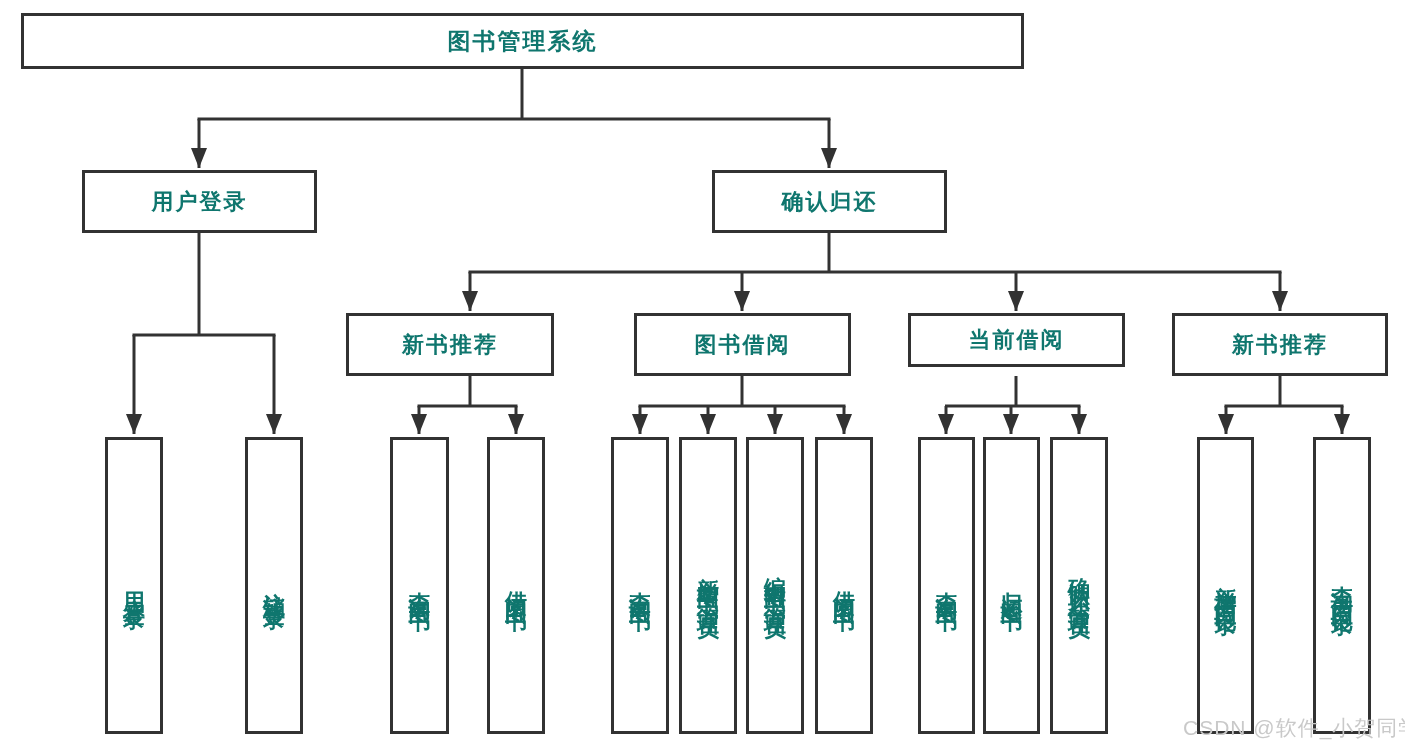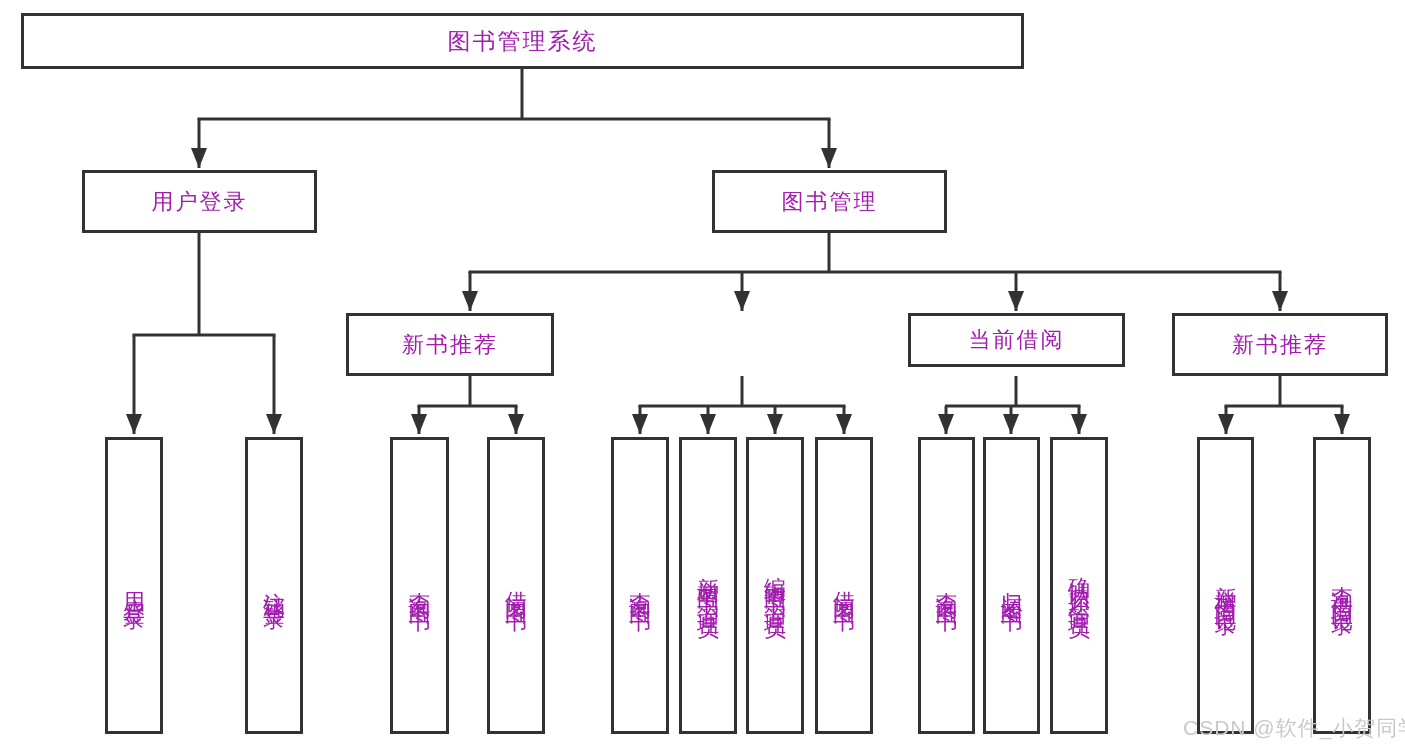--- a/index.html
+++ b/index.html
@@ -11,9 +11,10 @@
   .connectors{position:absolute;left:0;top:0;z-index:0;pointer-events:none;}
   .node{
     position:absolute;box-sizing:border-box;z-index:1;
-    background:#ffffff;border:3px solid #323232;color:#a21caf;
+    background:#ffffff;border:3px solid #323232;color:#0f766e;
     display:flex;align-items:center;justify-content:center;
     text-align:center;
+    font-weight:bold;
   }
   .h{font-size:22px;letter-spacing:2px;}
   .root-label{font-size:23px;}

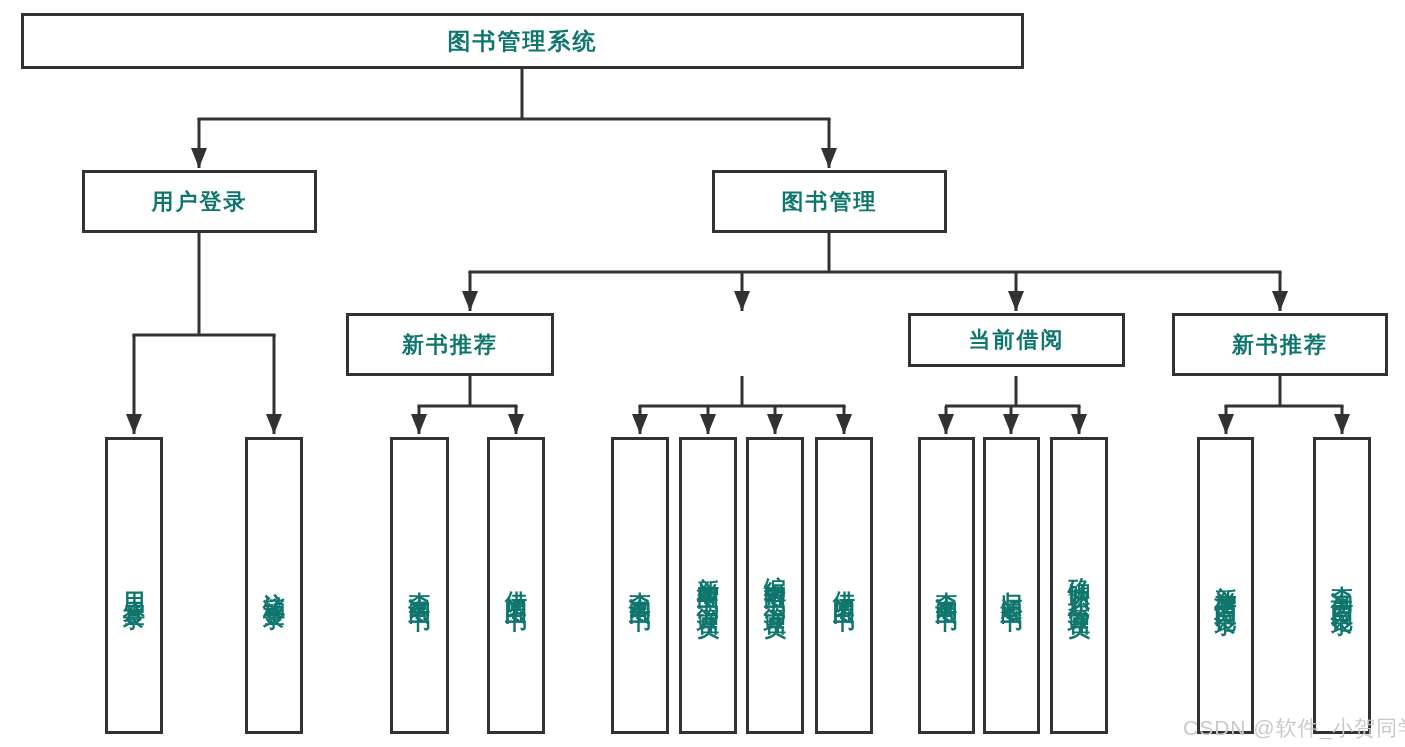--- a/index.html
+++ b/index.html
@@ -85,7 +85,7 @@
   <div class="node h root-label" style="left:21px;top:13px;width:1003px;height:56px">图书管理系统</div>
 
   <div class="node h" style="left:82px;top:170px;width:235px;height:63px">用户登录</div>
-  <div class="node h" style="left:712px;top:170px;width:235px;height:63px">图书管理</div>
+  <div class="node h" style="left:712px;top:170px;width:235px;height:63px">确认归还</div>
 
   <div class="node h" style="left:346px;top:313px;width:208px;height:63px">新书推荐</div>
   <div class="node h" style="left:908px;top:313px;width:217px;height:54px">当前借阅</div>

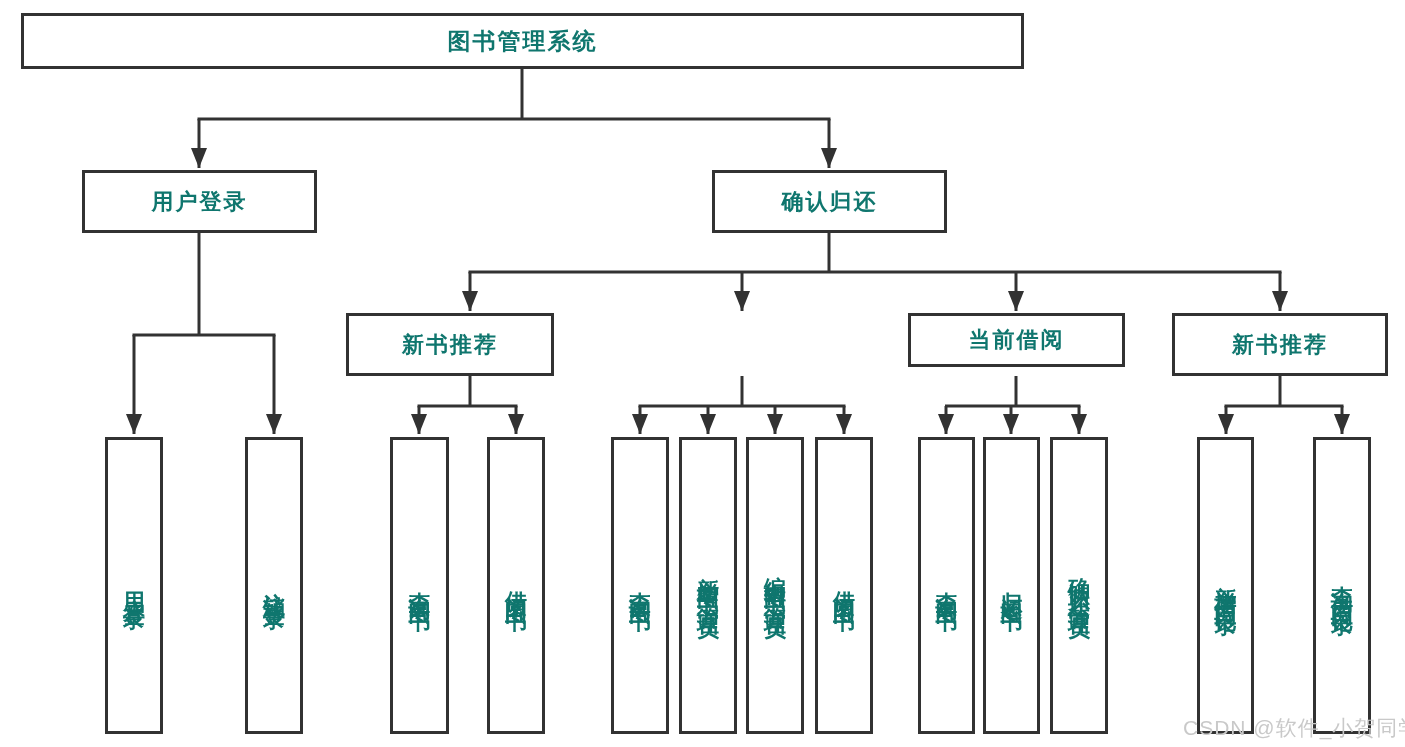--- a/index.html
+++ b/index.html
@@ -88,6 +88,7 @@
   <div class="node h" style="left:712px;top:170px;width:235px;height:63px">确认归还</div>
 
   <div class="node h" style="left:346px;top:313px;width:208px;height:63px">新书推荐</div>
+  <div class="node h" style="left:634px;top:313px;width:217px;height:63px">图书借阅</div>
   <div class="node h" style="left:908px;top:313px;width:217px;height:54px">当前借阅</div>
   <div class="node h" style="left:1172px;top:313px;width:216px;height:63px">新书推荐</div>
 

